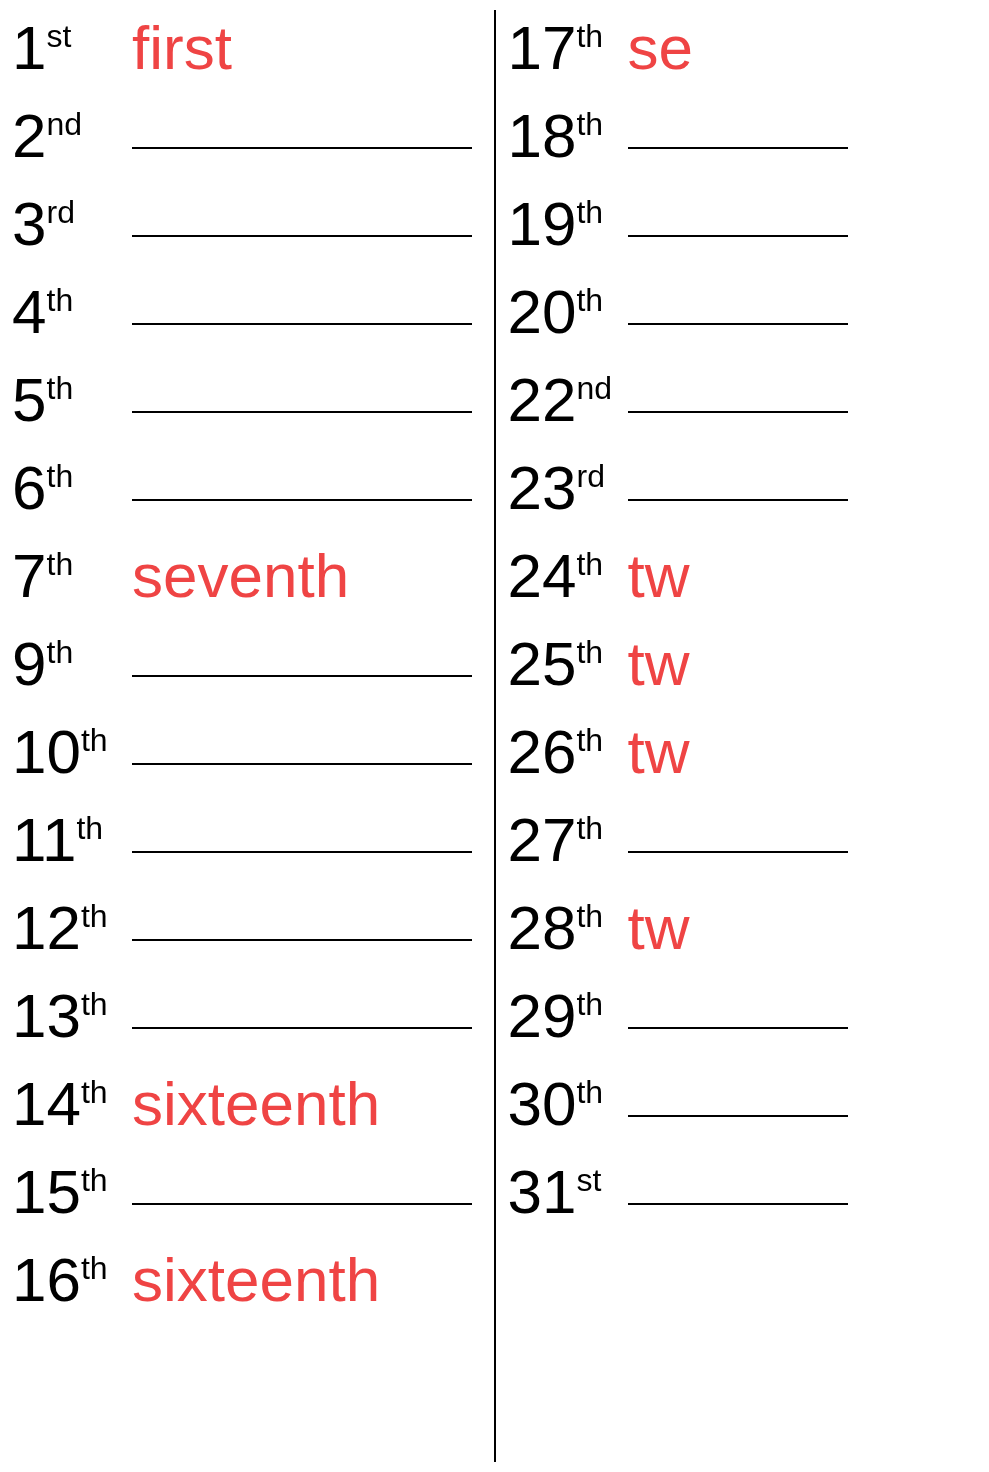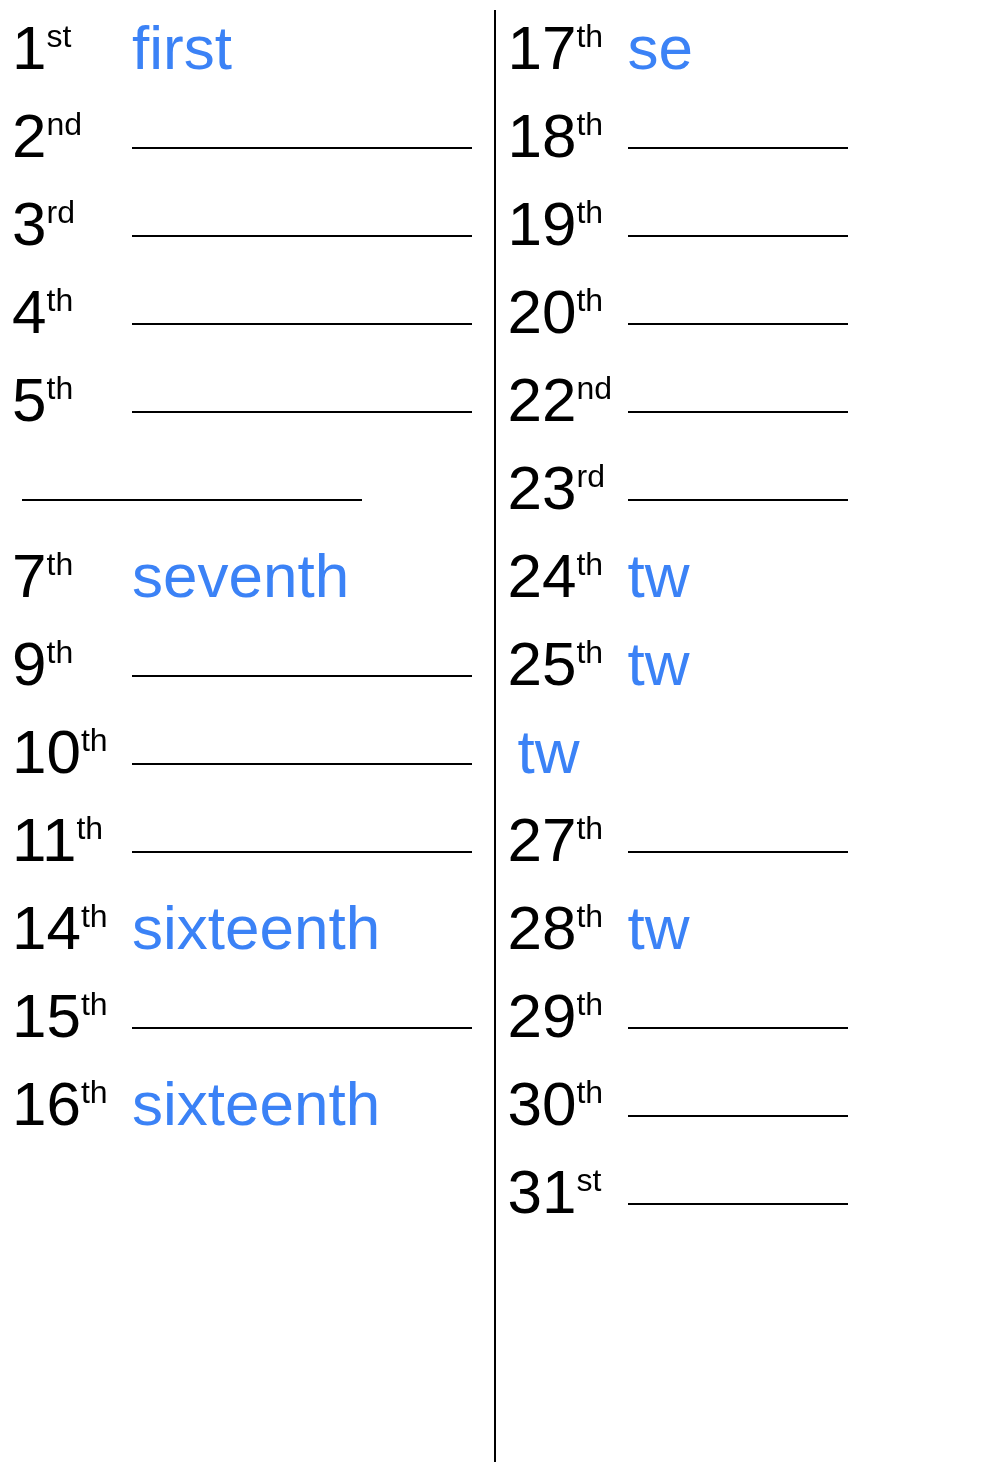--- a/index.html
+++ b/index.html
@@ -62,7 +62,7 @@
       flex: 1;
       font-size: 62px;
       font-weight: normal;
-      color: #3b82f6;
+      color: #ef4444;
       padding-left: 10px;
       line-height: 1.1;
     }

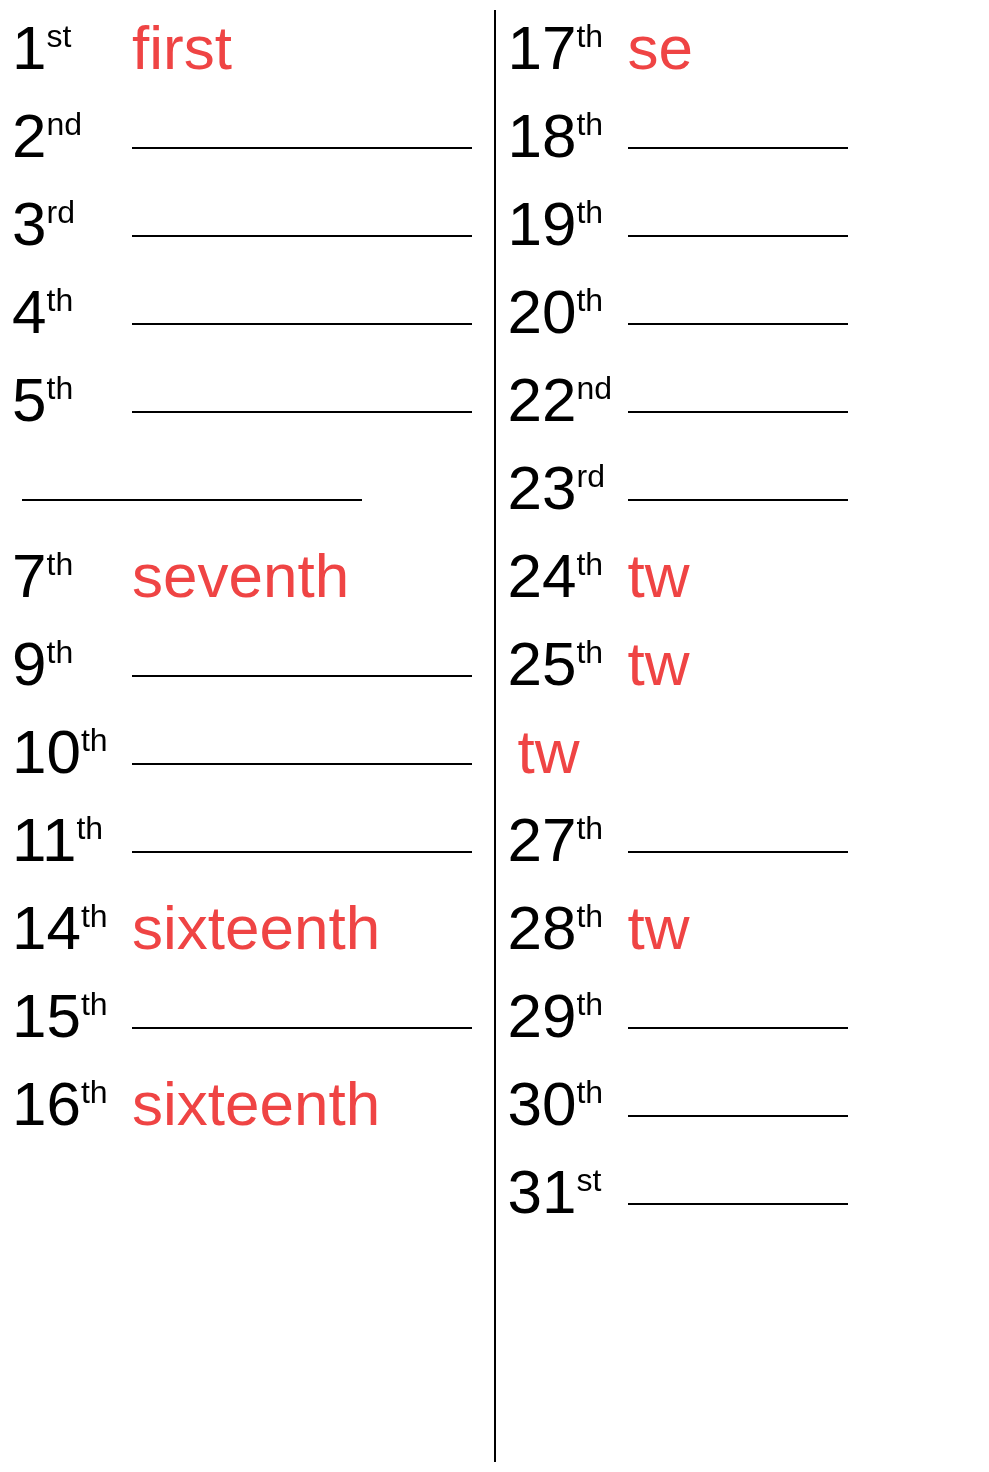--- a/index.html
+++ b/index.html
@@ -106,6 +106,7 @@
         <div class="word-cell"><span class="blank-line"></span></div>
       </div>
       <div class="row">
+        <div class="ordinal">6<sup>th</sup></div>
         <div class="word-cell"><span class="blank-line"></span></div>
       </div>
       <div class="row">

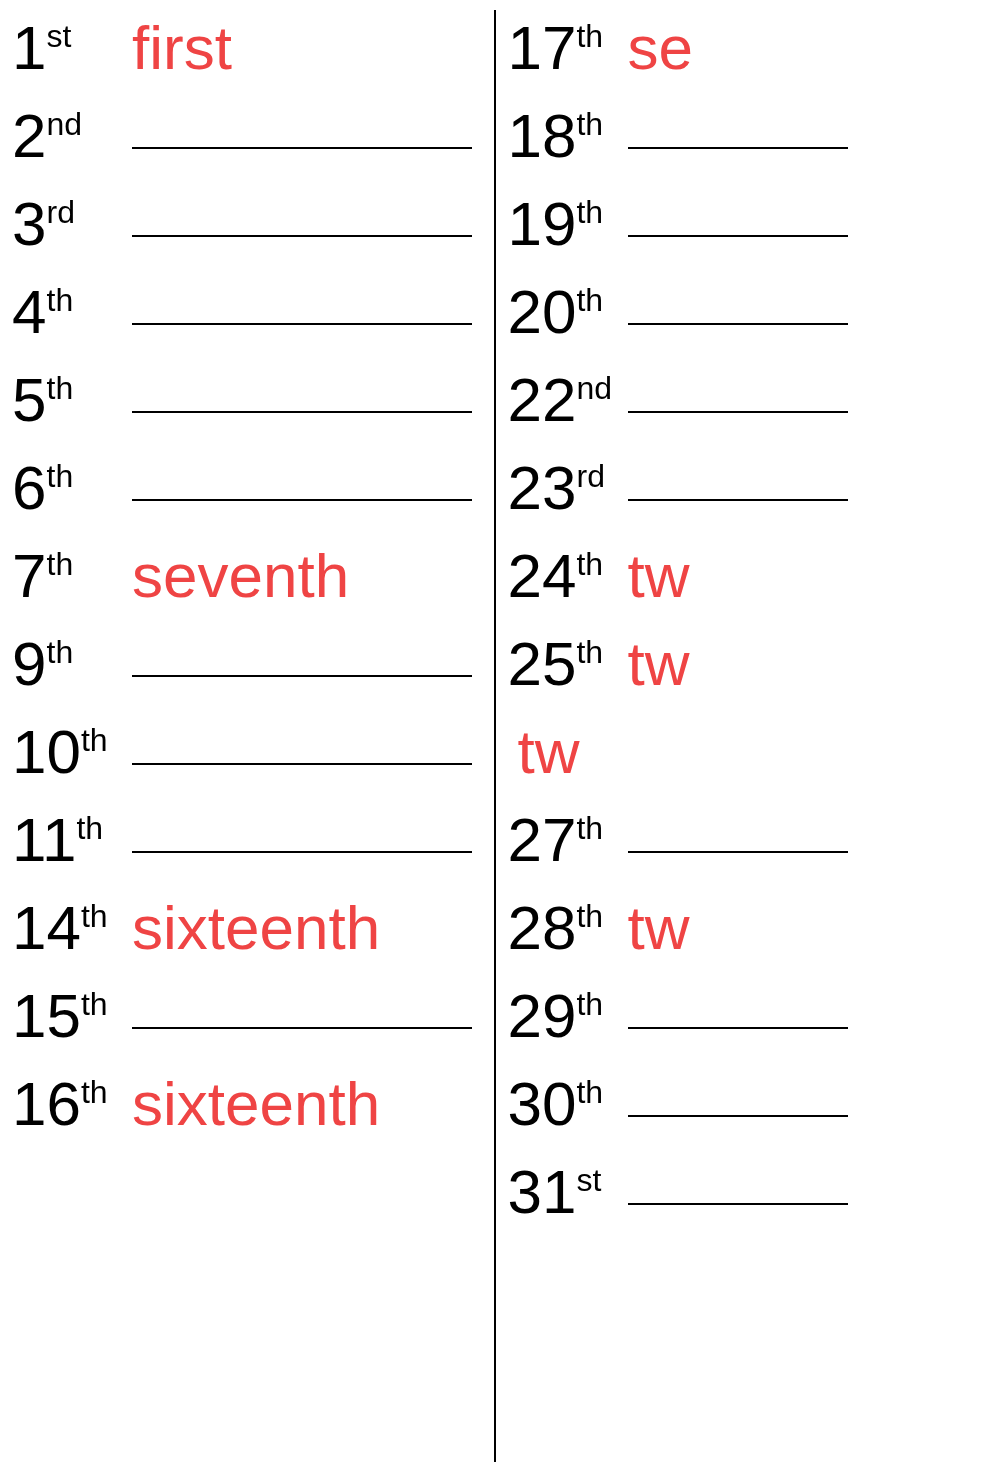--- a/index.html
+++ b/index.html
@@ -172,6 +172,7 @@
         <div class="word-cell">tw</div>
       </div>
       <div class="row">
+        <div class="ordinal">26<sup>th</sup></div>
         <div class="word-cell">tw</div>
       </div>
       <div class="row">

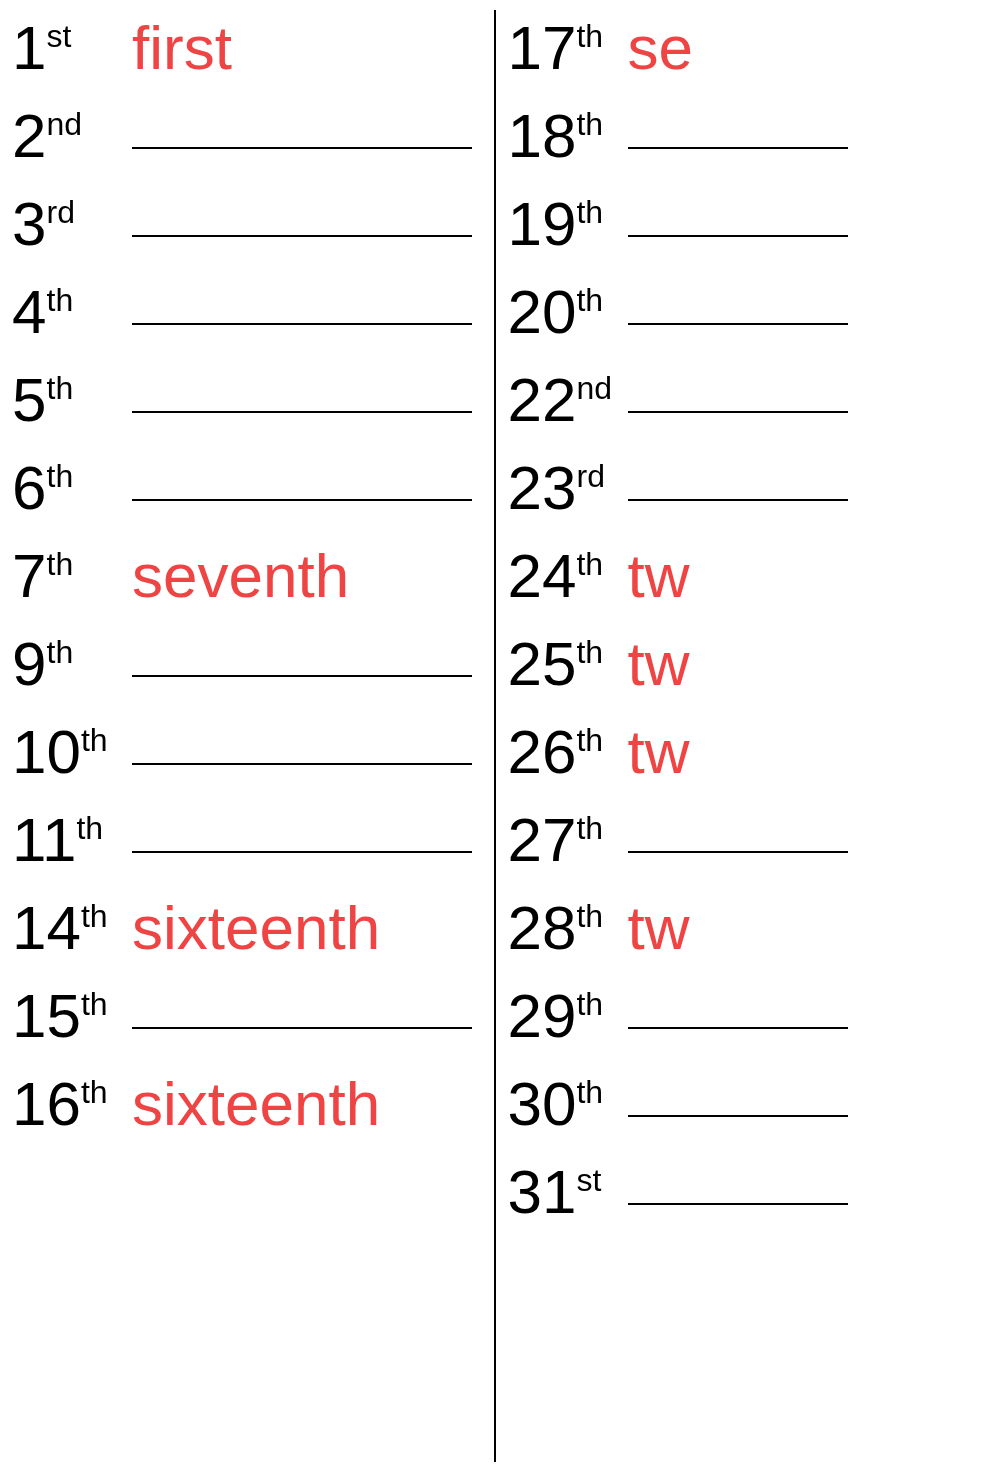--- a/index.html
+++ b/index.html
@@ -126,6 +126,10 @@
         <div class="word-cell"><span class="blank-line"></span></div>
       </div>
       <div class="row">
+        <div class="ordinal">12<sup>th</sup></div>
+        <div class="word-cell"><span class="blank-line"></span></div>
+      </div>
+      <div class="row">
         <div class="ordinal">14<sup>th</sup></div>
         <div class="word-cell">sixteenth</div>
       </div>

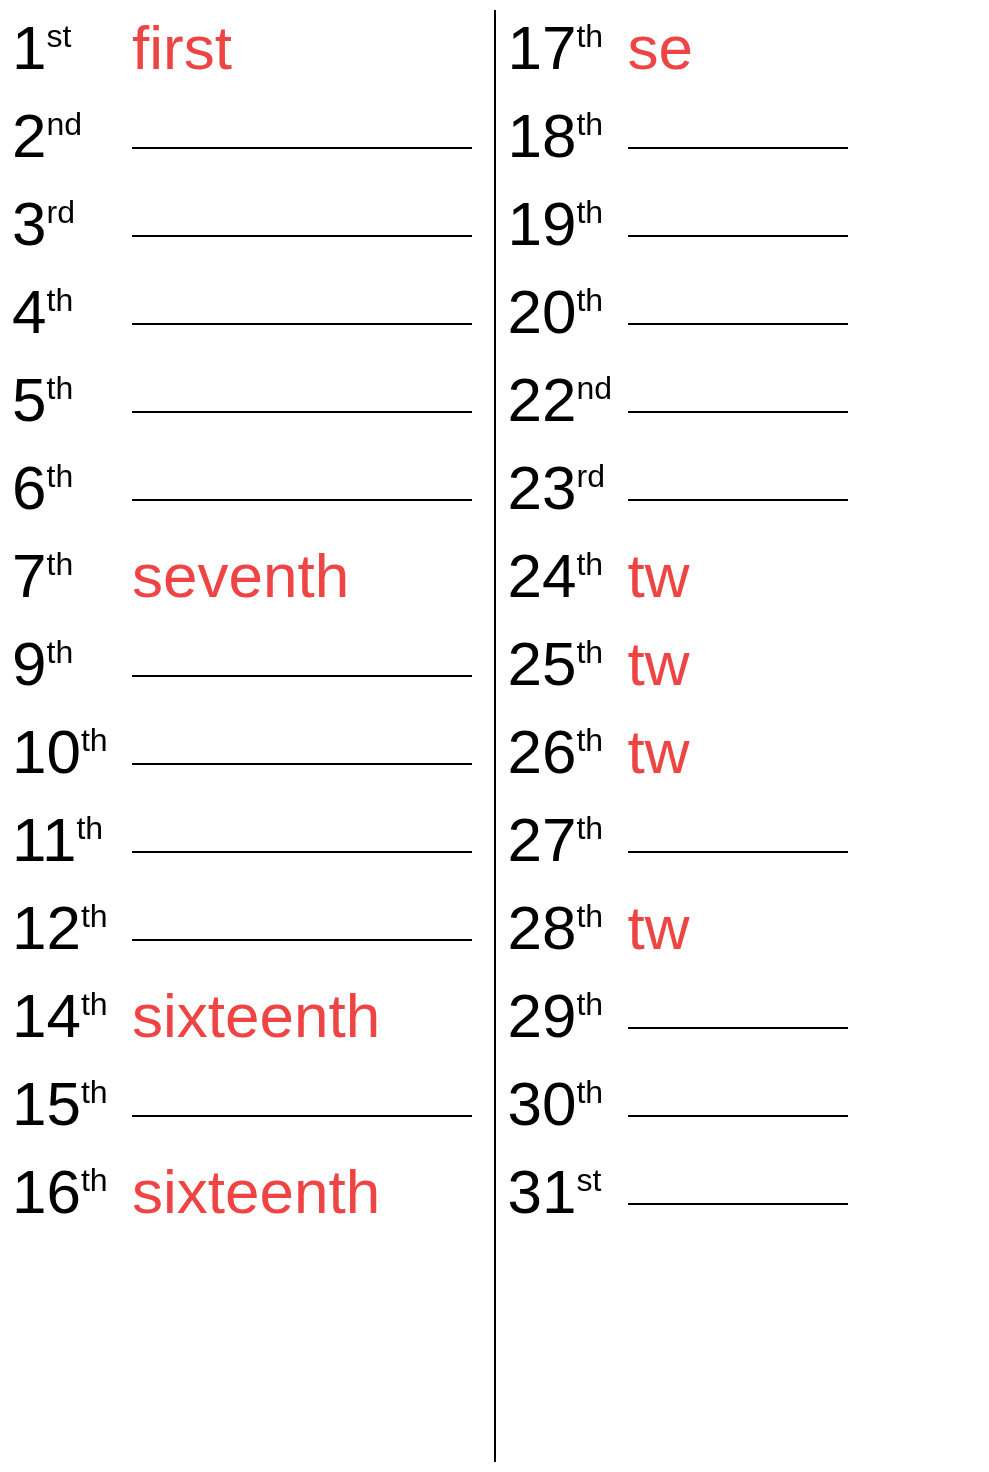--- a/index.html
+++ b/index.html
@@ -130,6 +130,10 @@
         <div class="word-cell"><span class="blank-line"></span></div>
       </div>
       <div class="row">
+        <div class="ordinal">13<sup>th</sup></div>
+        <div class="word-cell"><span class="blank-line"></span></div>
+      </div>
+      <div class="row">
         <div class="ordinal">14<sup>th</sup></div>
         <div class="word-cell">sixteenth</div>
       </div>

